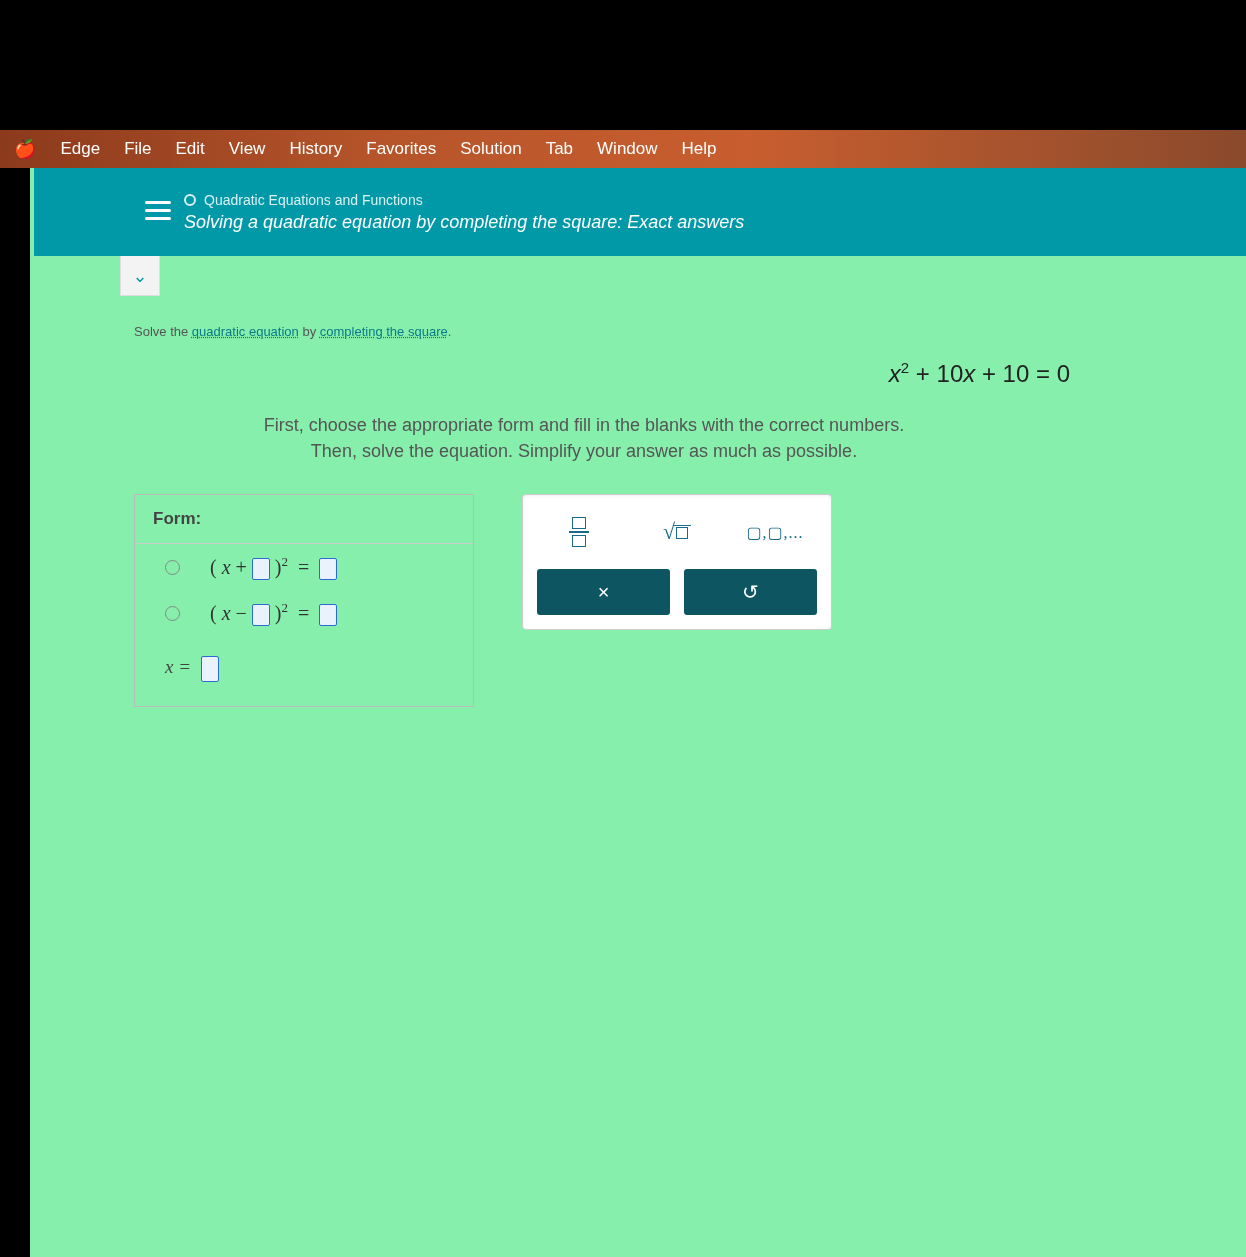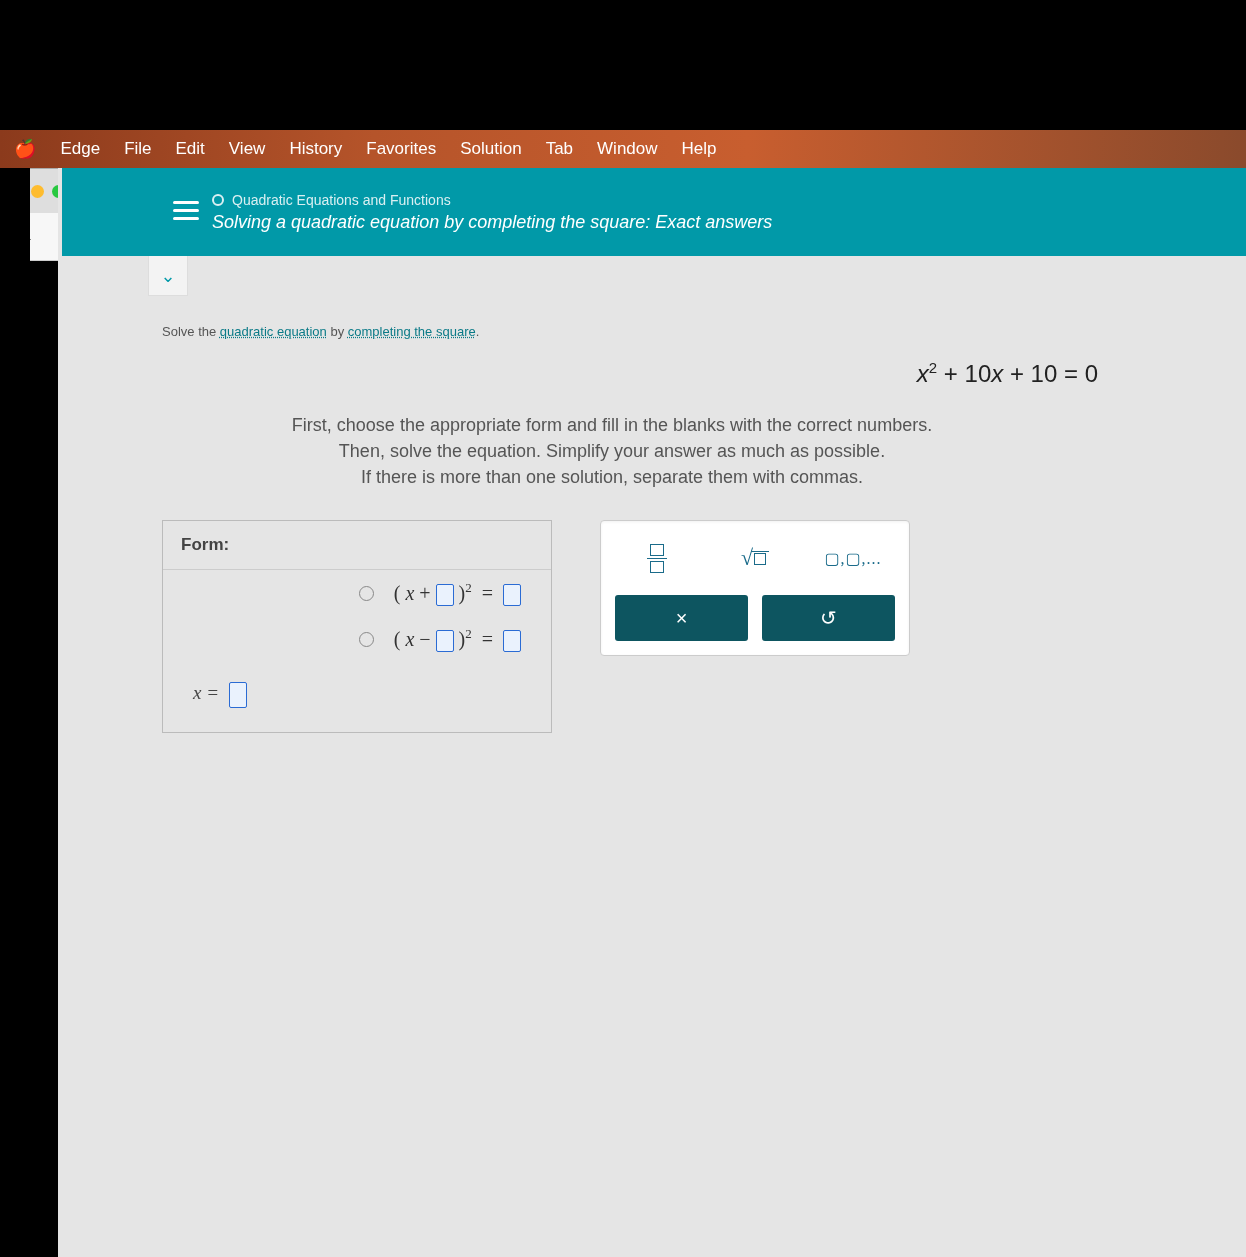--- a/index.html
+++ b/index.html
@@ -89,8 +89,7 @@
   .page-wrap {
     position: absolute;
     left: 30px; right: 0; top: 168px; bottom: 0;
-    background: #e5e5e5;
-    margin-left: 28px;
+    background: #86efac;
   }
   .banner {
     background: #0199a8;

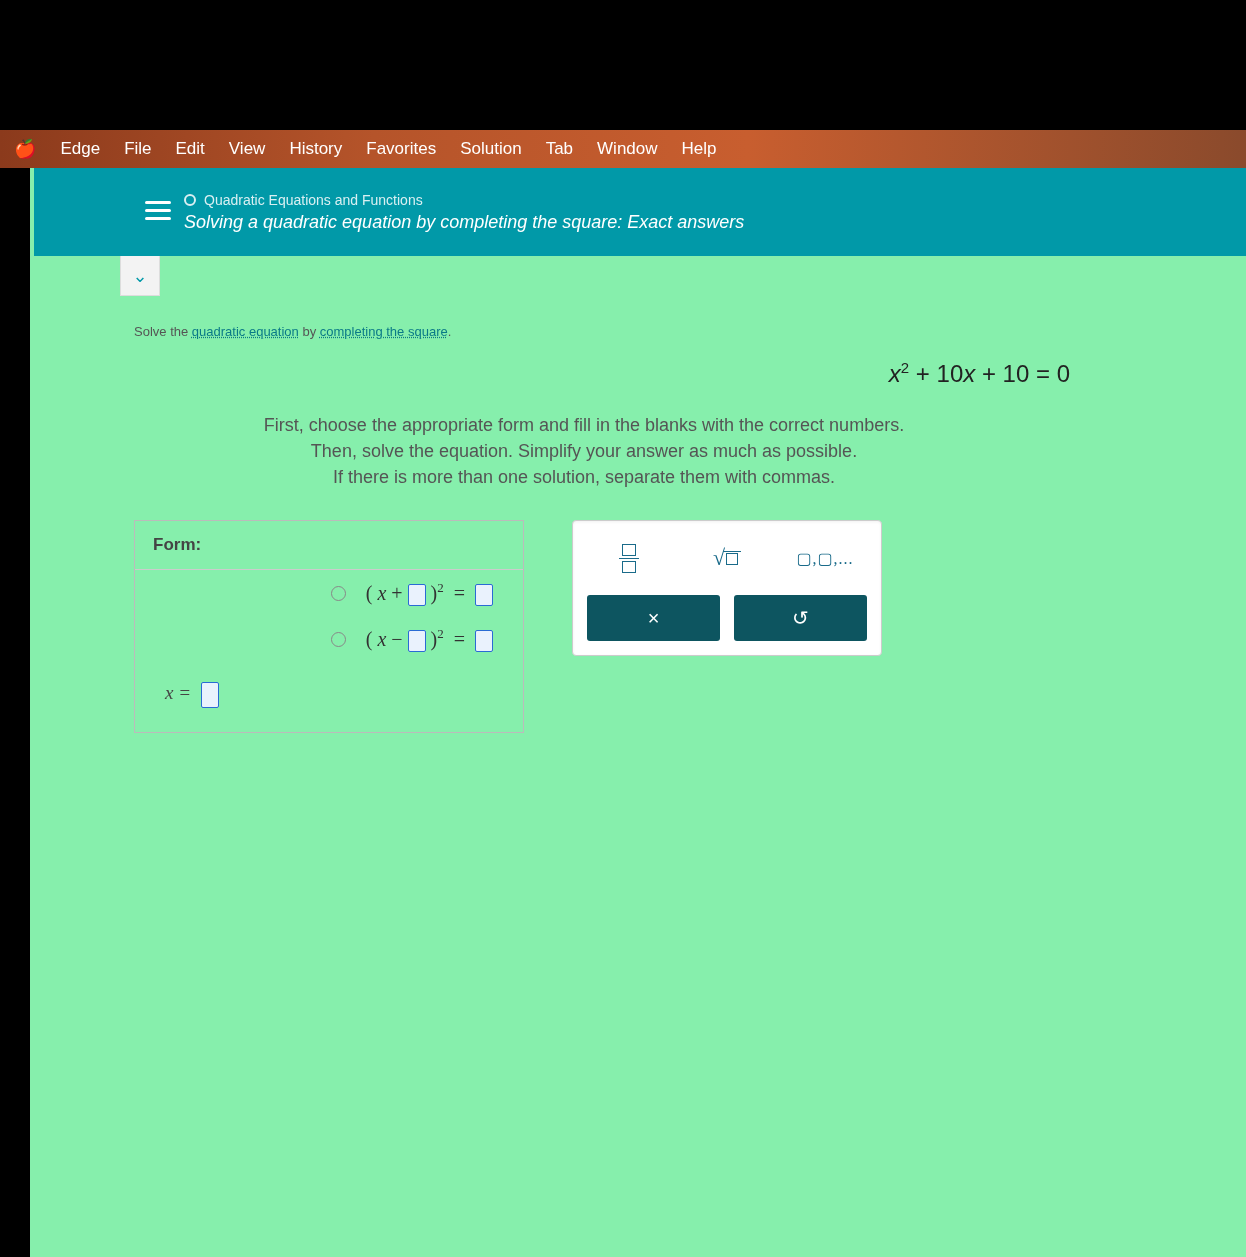--- a/index.html
+++ b/index.html
@@ -255,7 +255,6 @@
     <div class="para">
       <span>First, choose the appropriate form and fill in the blanks with the correct numbers.</span><br>
       <span>Then, solve the equation. Simplify your answer as much as possible.</span><br>
-      <span>If there is more than one solution, separate them with commas.</span>
     </div>
 
     <div class="workarea">

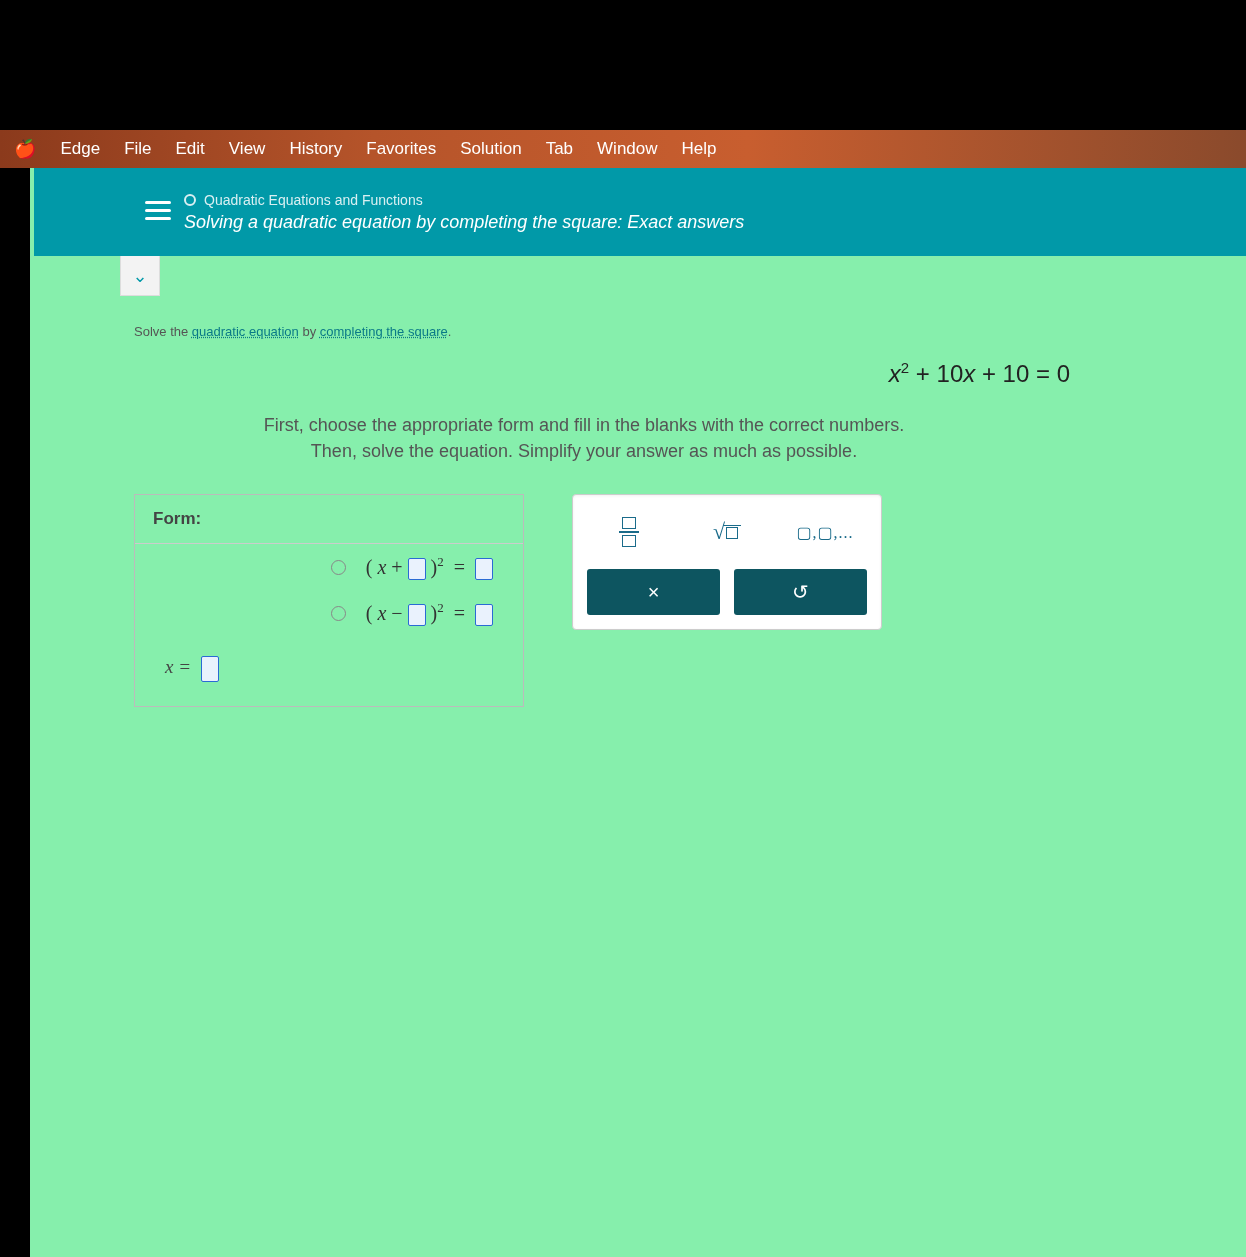--- a/index.html
+++ b/index.html
@@ -132,7 +132,7 @@
   .workarea { display: flex; gap: 48px; align-items: flex-start; }
   .formtable {
     border: 1px solid #bbb;
-    width: 390px;
+    width: 340px;
   }
   .formtable .row { padding: 14px 18px; }
   .formtable .hdr { font-weight: bold; color:#444; font-size: 17px; border-bottom: 1px solid #ccc;}

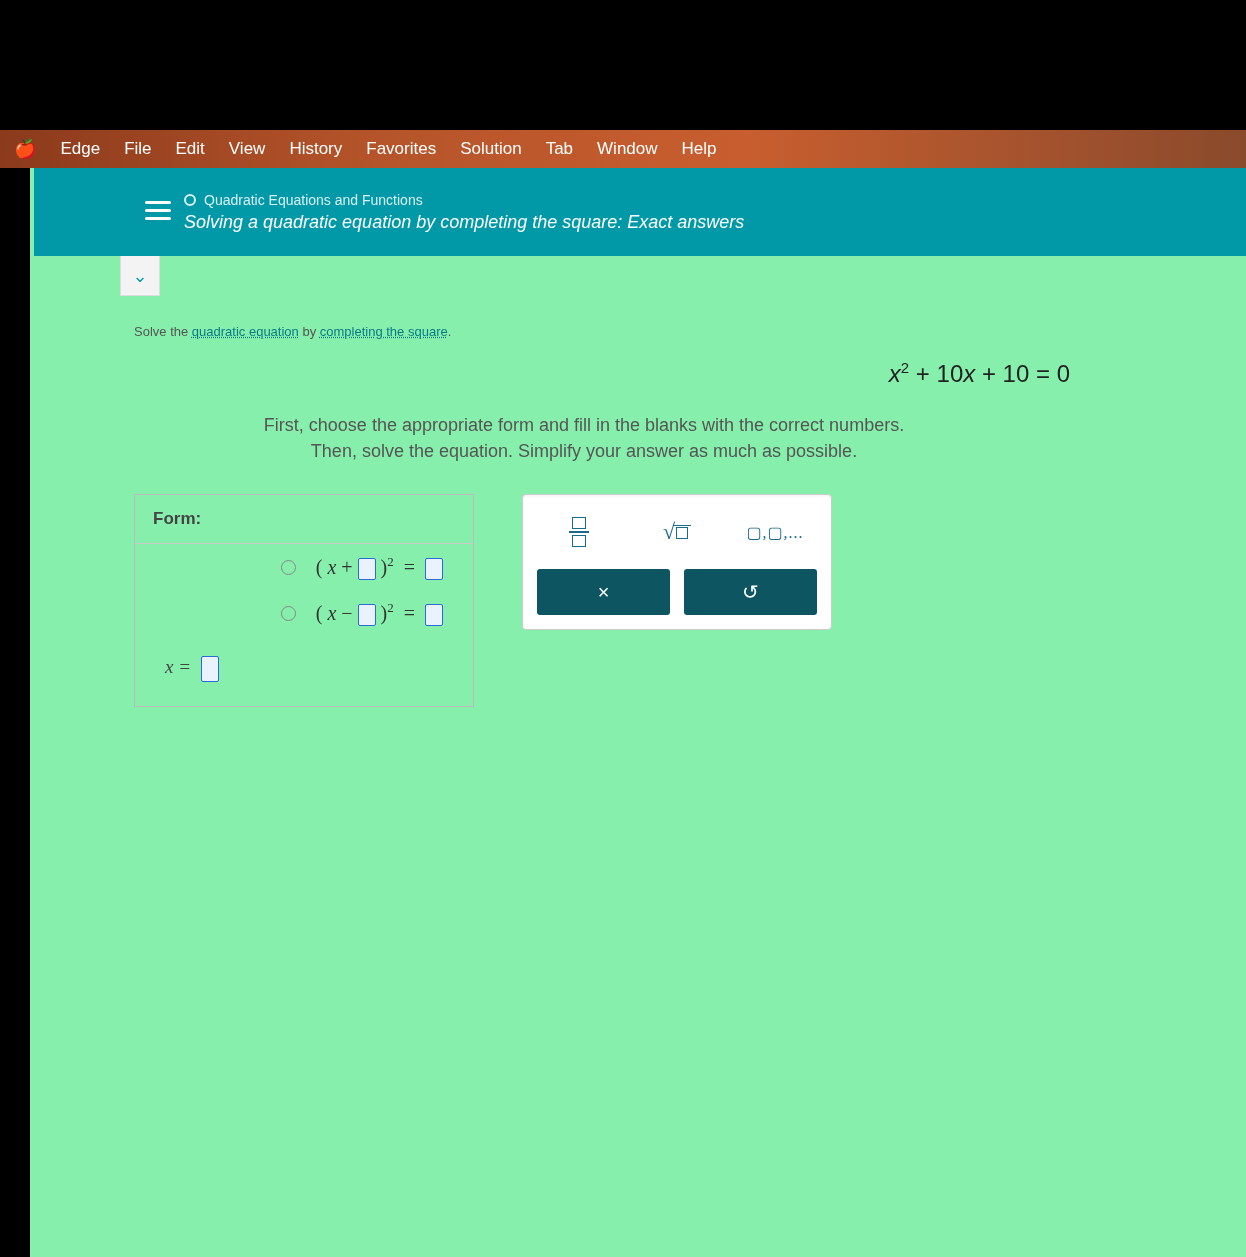--- a/index.html
+++ b/index.html
@@ -136,7 +136,7 @@
   }
   .formtable .row { padding: 14px 18px; }
   .formtable .hdr { font-weight: bold; color:#444; font-size: 17px; border-bottom: 1px solid #ccc;}
-  .formtable .opt { padding: 10px 30px; font-family: "Times New Roman", serif; font-size: 20px; color:#333; display:flex;align-items:center;gap:20px;justify-content:flex-end;}
+  .formtable .opt { padding: 10px 30px; font-family: "Times New Roman", serif; font-size: 20px; color:#333; display:flex;align-items:center;gap:30px;}
   .formtable .radio { width:15px;height:15px;border:1.5px solid #888;border-radius:50%;display:inline-block;}
   .box { display:inline-block; width:18px; height:22px; border:1.5px solid #2a6bd4; background:#eaf2fd; vertical-align:middle; border-radius:2px;}
   .formtable .sol { border-top: 1px solid #ccc; }

